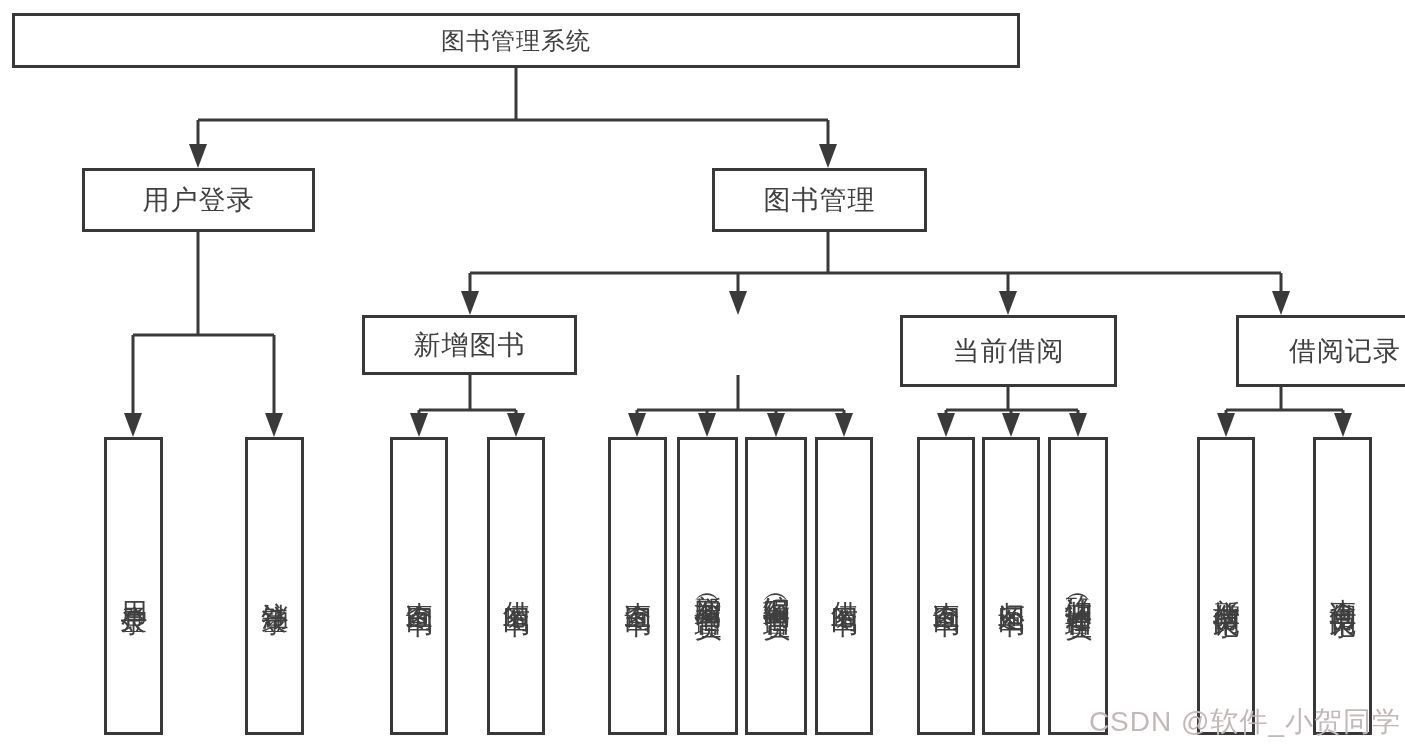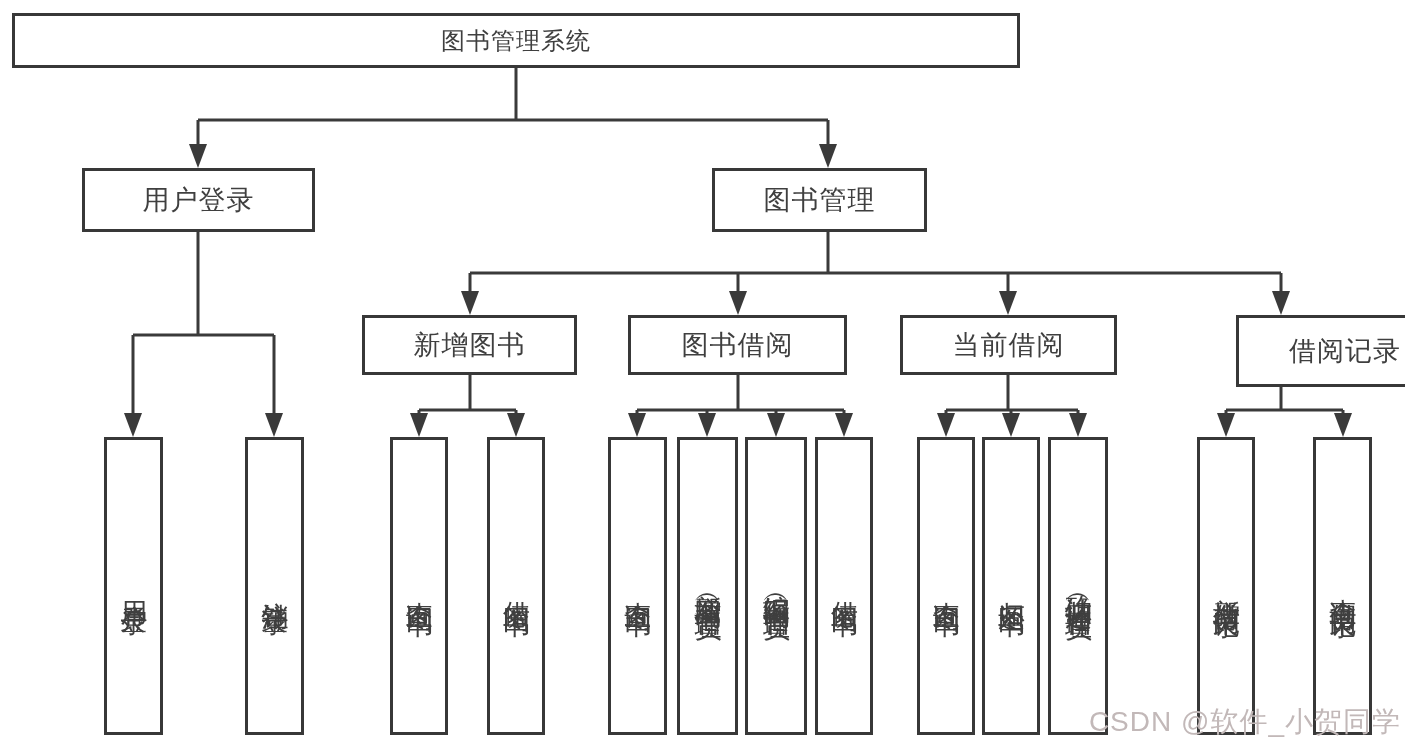--- a/index.html
+++ b/index.html
@@ -70,9 +70,6 @@
   <div class="node" style="left:362px;top:315px;width:215px;height:60px">
     <span class="label branch-label">新增图书</span>
   </div>
-  <div class="node" style="left:628px;top:315px;width:219px;height:60px">
-    <span class="label branch-label">图书借阅</span>
-  </div>
   <div class="node" style="left:900px;top:315px;width:217px;height:60px">
     <span class="label branch-label">当前借阅</span>
   </div>

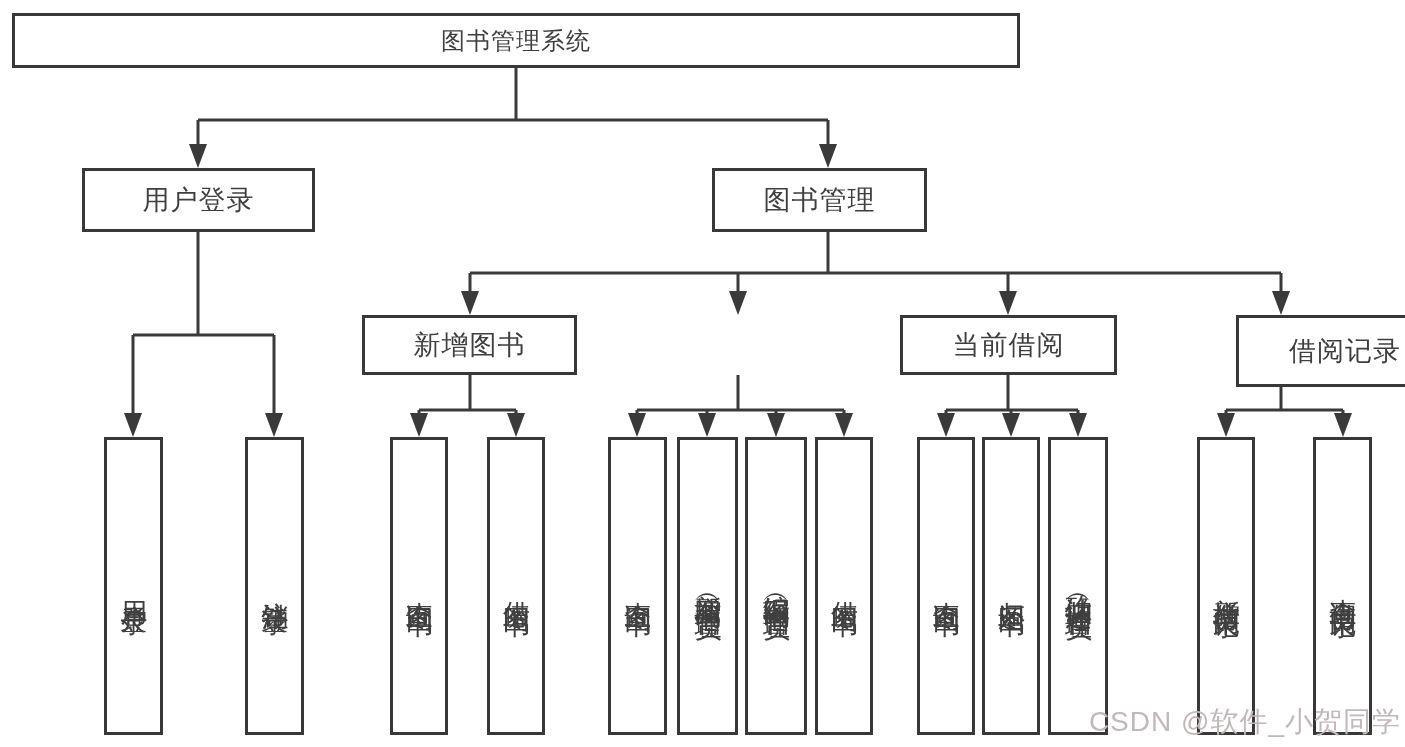--- a/index.html
+++ b/index.html
@@ -70,7 +70,7 @@
   <div class="node" style="left:362px;top:315px;width:215px;height:60px">
     <span class="label branch-label">新增图书</span>
   </div>
-  <div class="node" style="left:900px;top:315px;width:217px;height:60px">
+  <div class="node" style="left:900px;top:315px;width:217px;height:72px">
     <span class="label branch-label">当前借阅</span>
   </div>
   <div class="node" style="left:1236px;top:315px;width:218px;height:72px">

